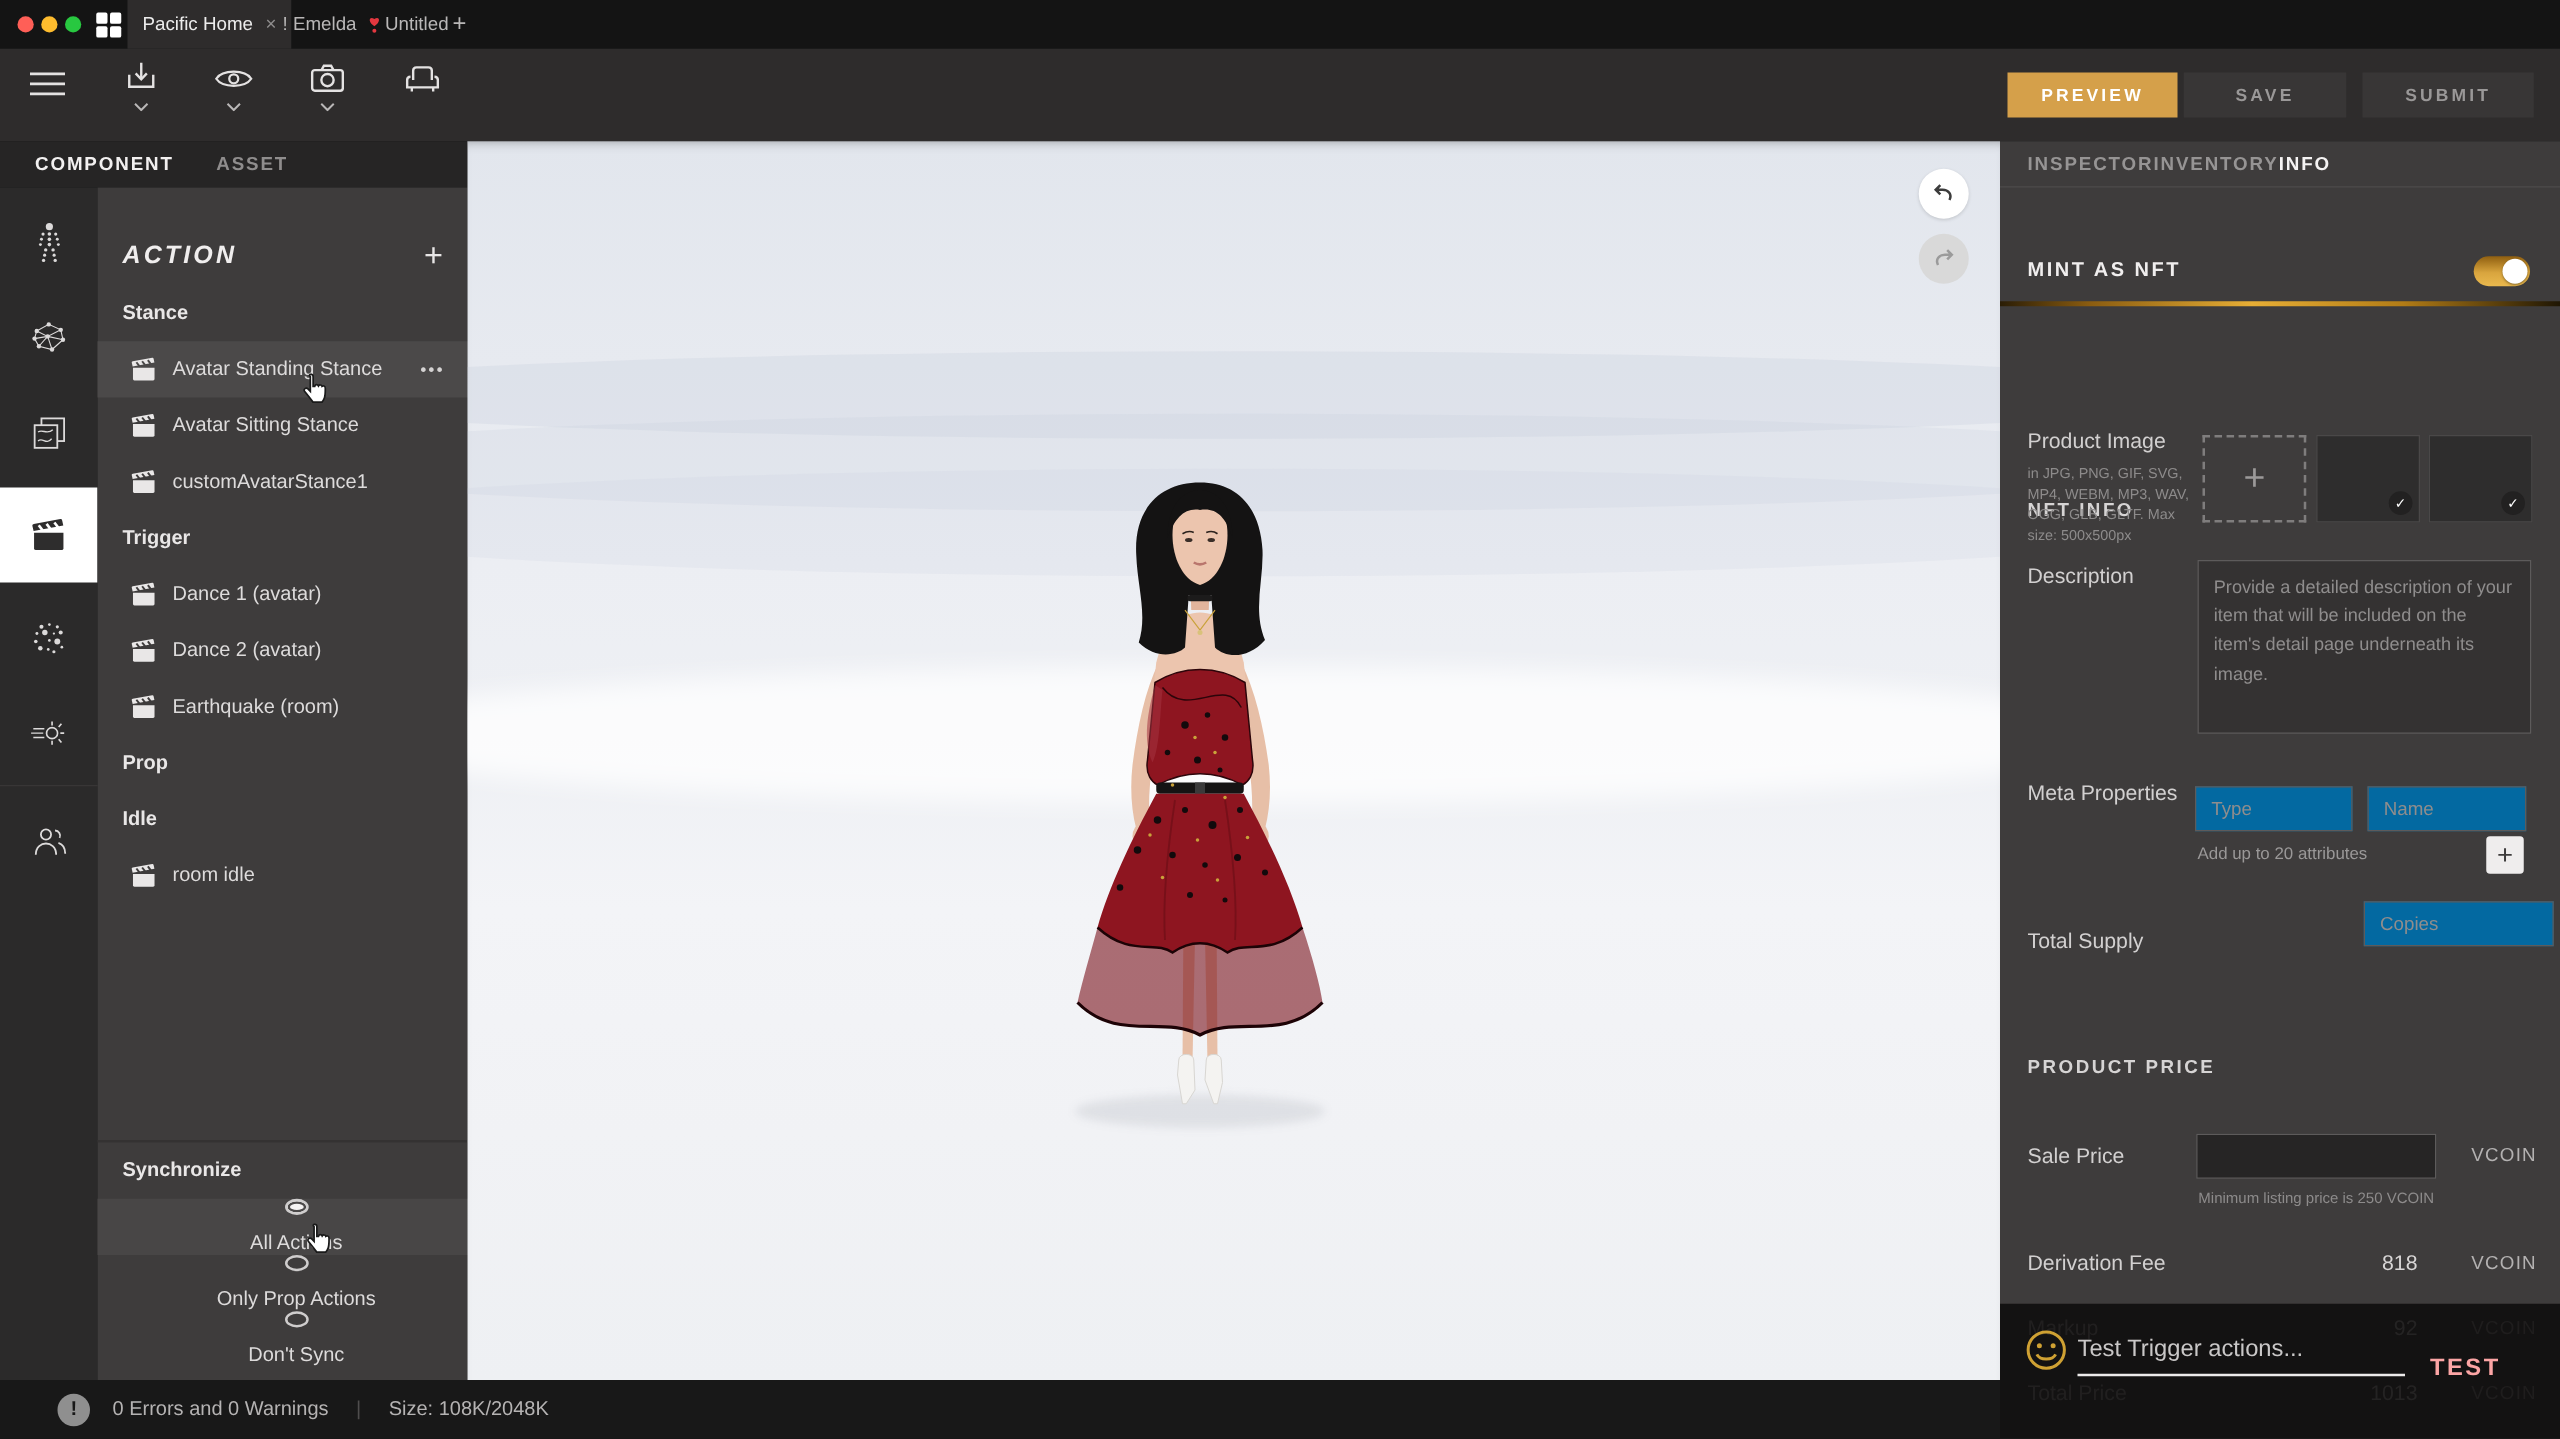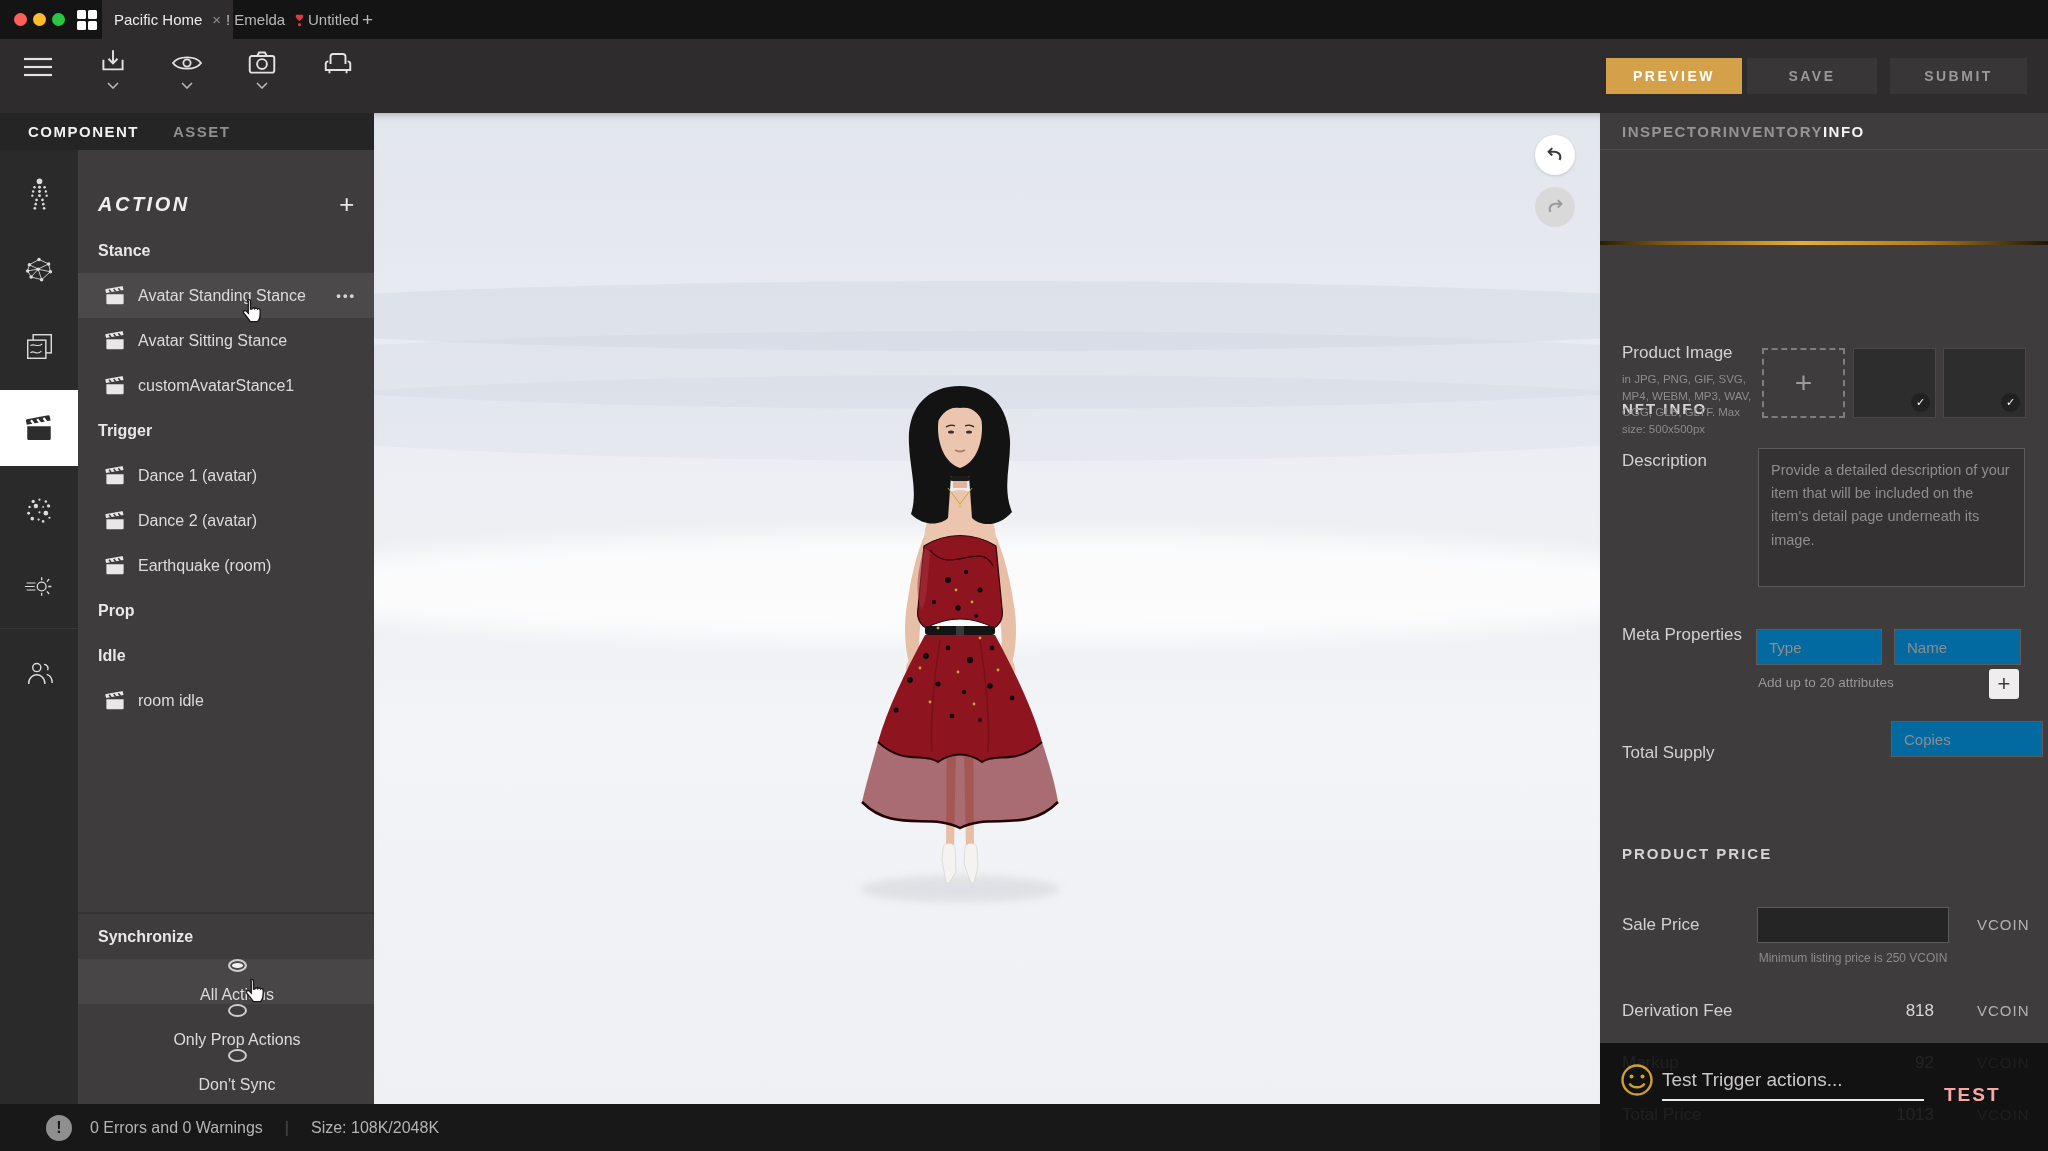--- a/index.html
+++ b/index.html
@@ -586,6 +586,12 @@
     <span class="rtab active">INFO</span>
   </div>
 
+  <div id="mint-row">
+    <span id="mint-label">MINT AS NFT</span>
+    <div id="toggle">
+        <div class="knob"></div>
+      </div>
+  </div>
   <div id="gold-line"></div>
 
   <div class="r-heading" style="top:287px">NFT INFO</div>

